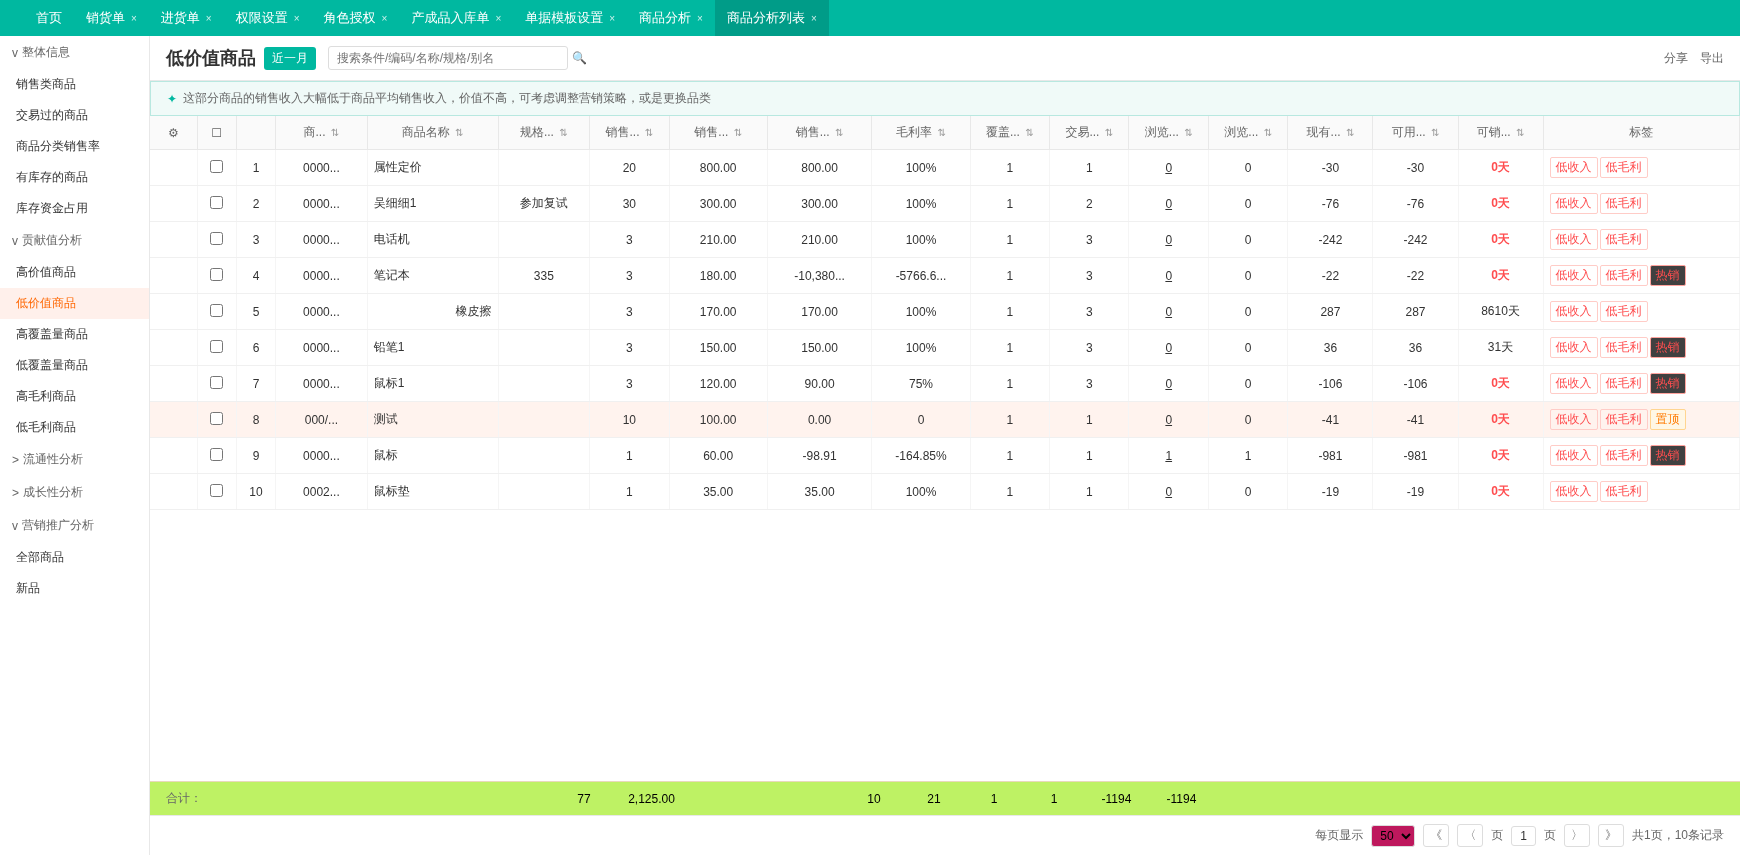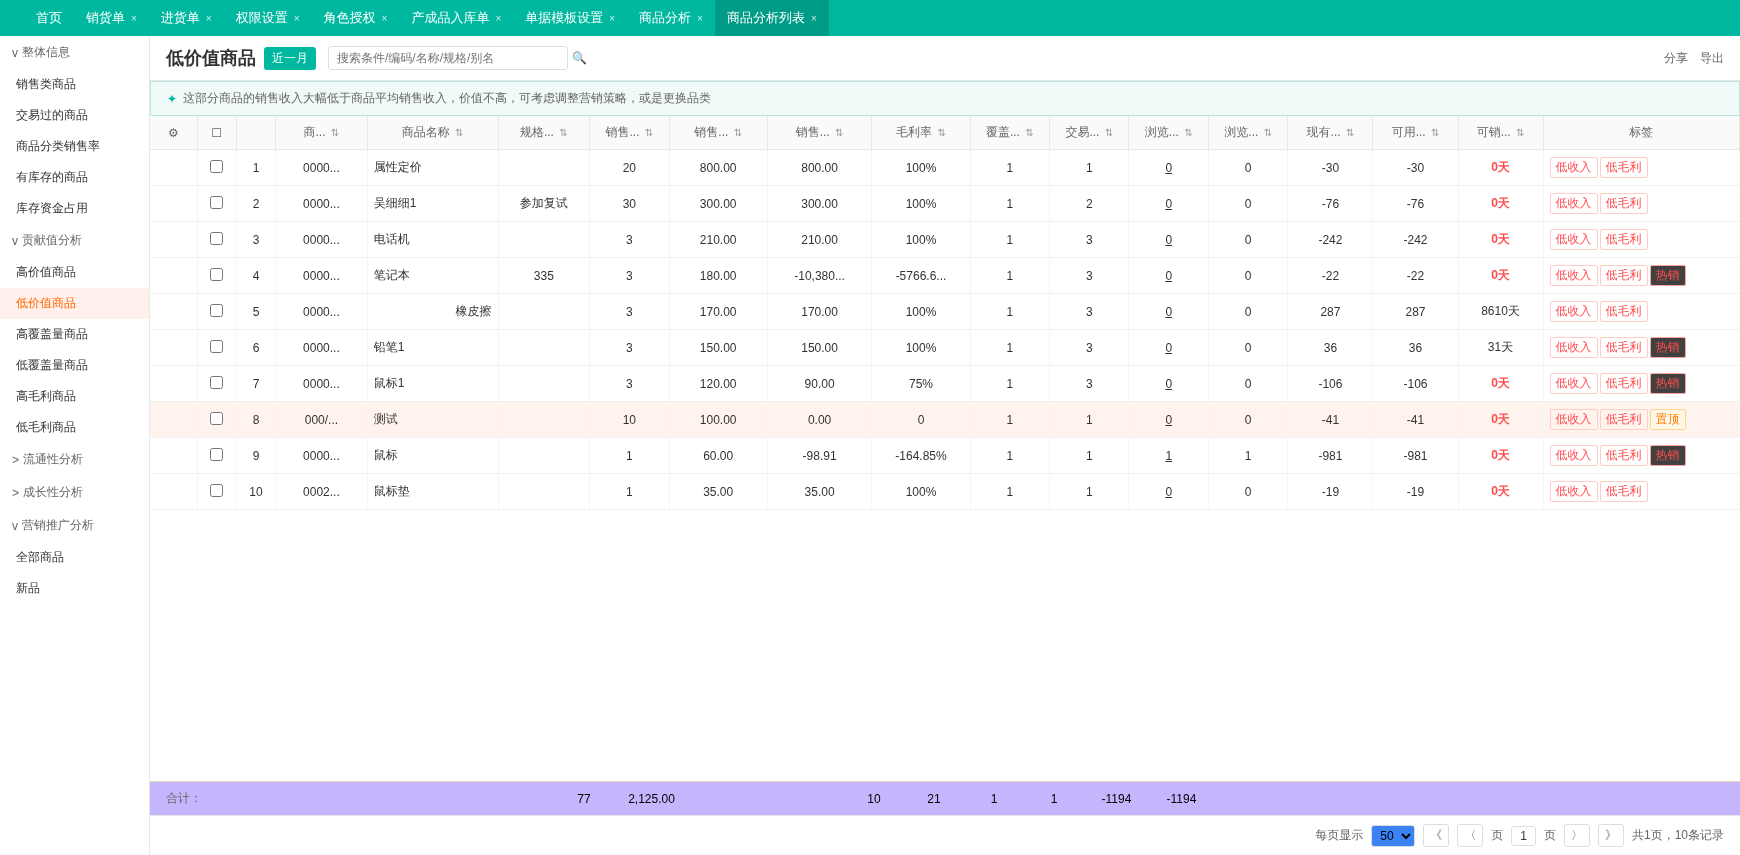--- a/index.html
+++ b/index.html
@@ -216,7 +216,7 @@
     .underline-link { text-decoration: underline; color: #333; }
     
     .footer-bar {
-      background: #c4b5fd;
+      background: #bef264;
       border-top: 1px solid #e8d9bb;
       display: flex;
       align-items: center;

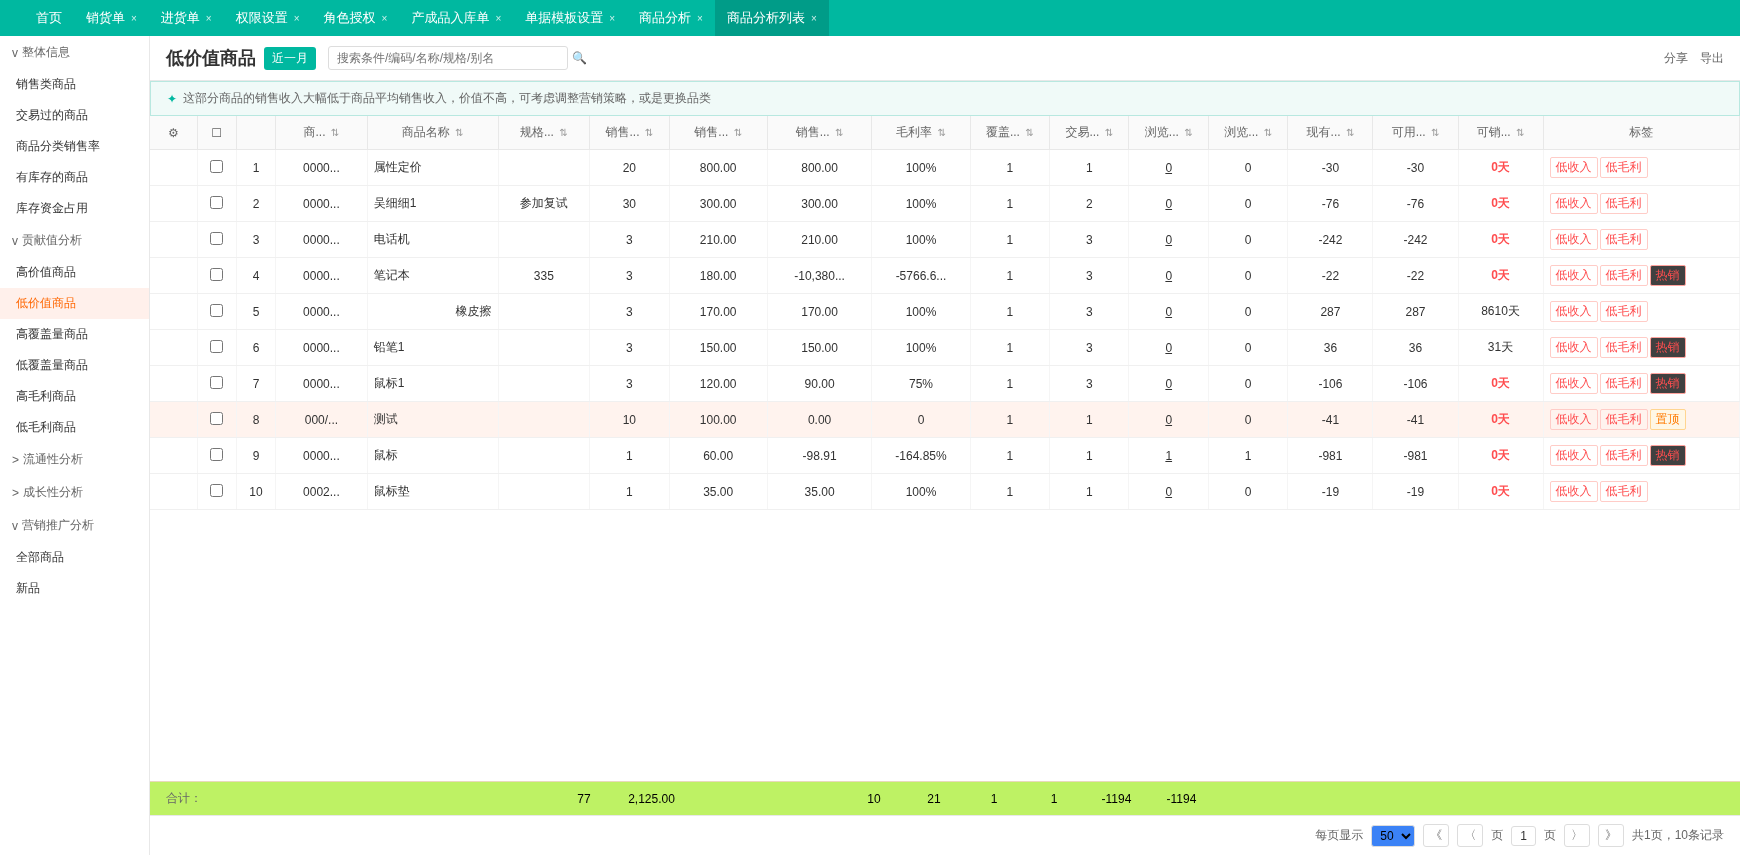--- a/index.html
+++ b/index.html
@@ -196,7 +196,7 @@
       border: 1px solid #ddd;
       padding: 2px 4px;
       border-radius: 3px;
-      background: #3b82f6;
+      background: #be185d;
     }
     .page-btn {
       border: 1px solid #ddd;

